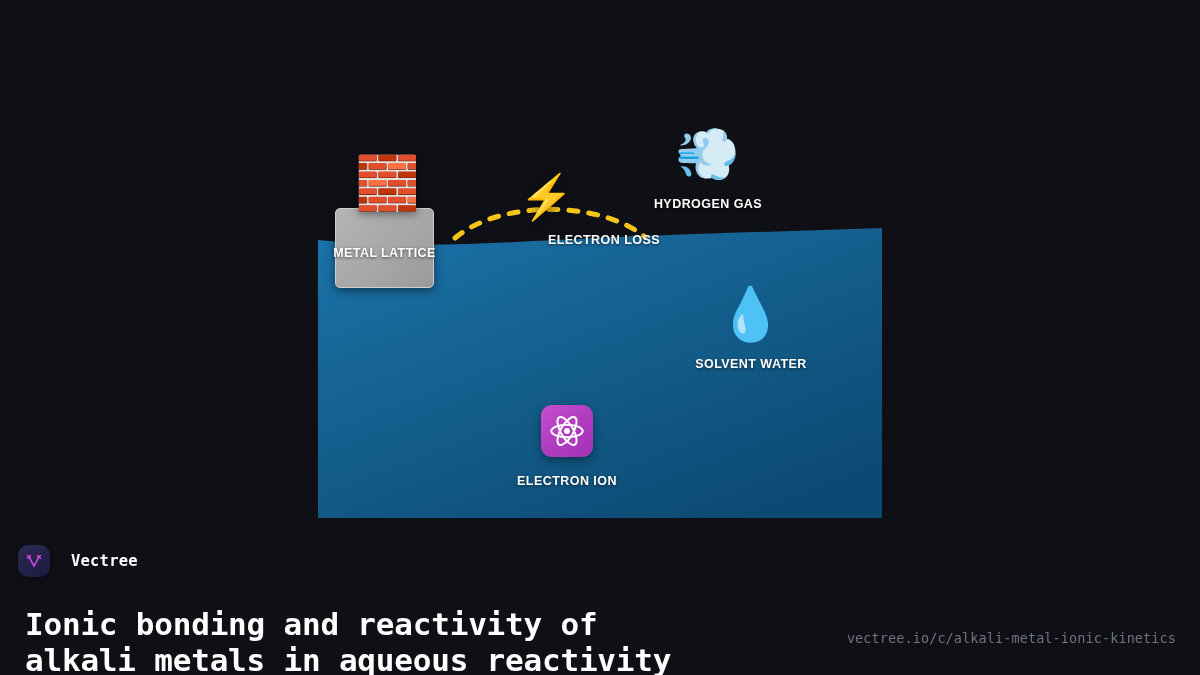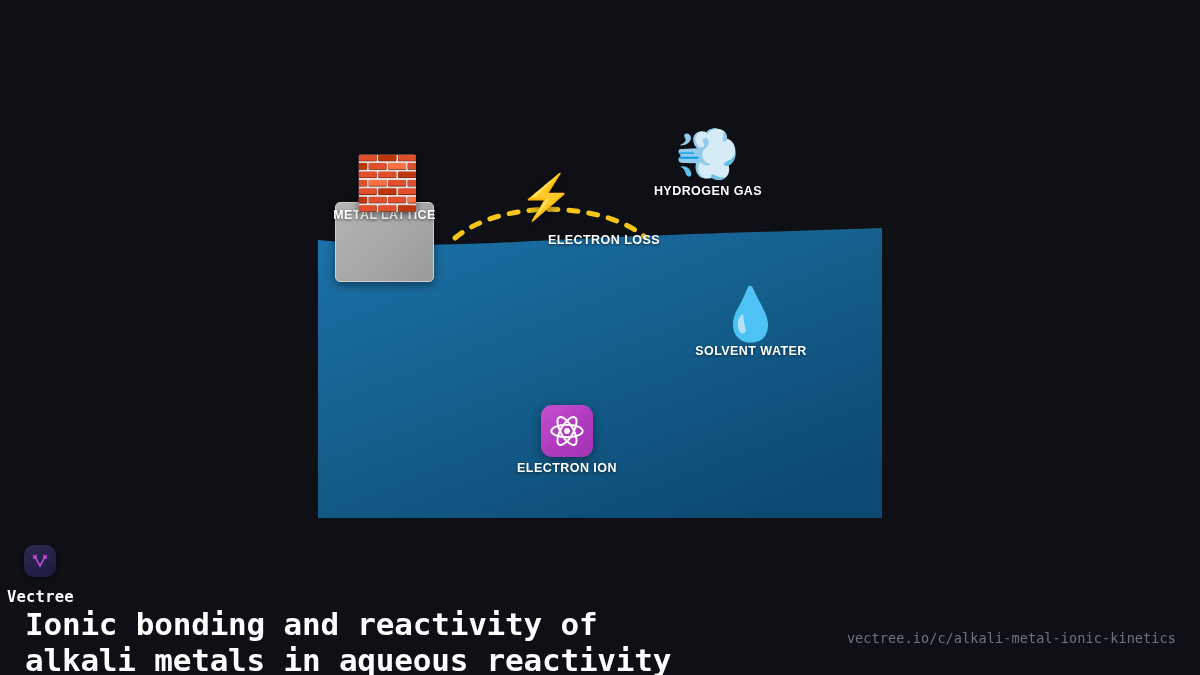--- a/index.html
+++ b/index.html
@@ -22,7 +22,7 @@
   .node{position:absolute;display:flex;flex-direction:column;align-items:center;}
   .node .glyph{line-height:1;}
   .node .cap{
-    margin-top:4px;
+    margin-top:17px;
     font-size:12.5px;
     font-weight:bold;
     letter-spacing:.45px;

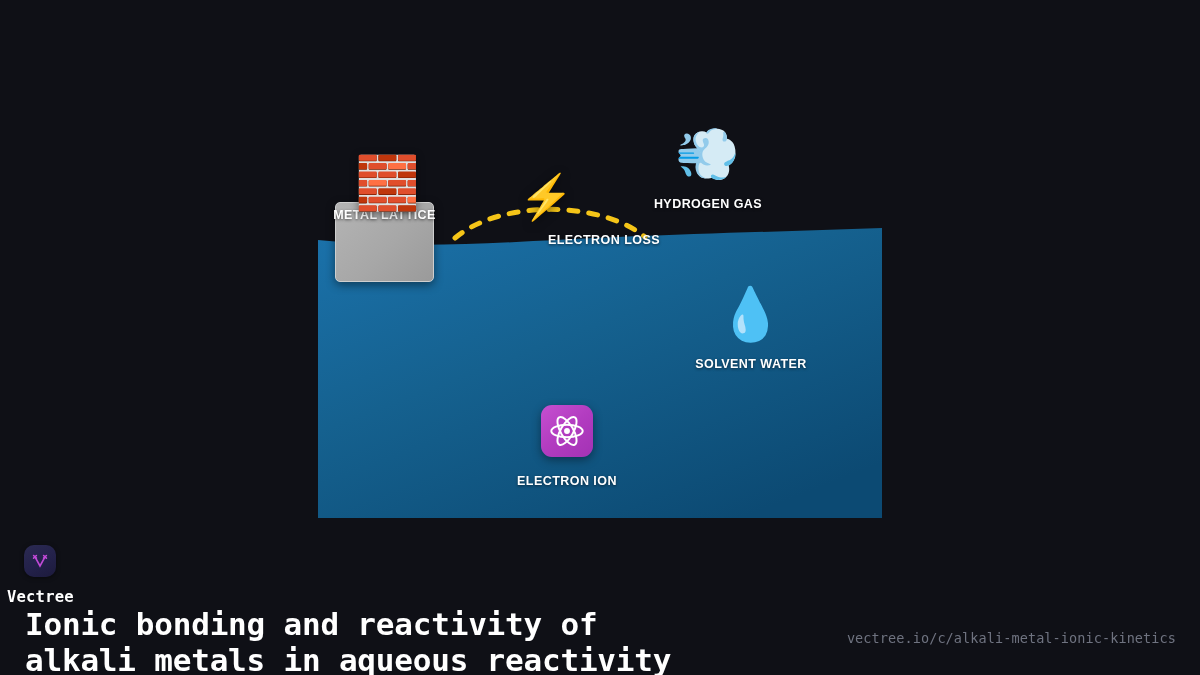--- a/index.html
+++ b/index.html
@@ -33,12 +33,12 @@
 
   
   .slab{
-    position:absolute;left:335px;top:202px;width:97px;height:78px;
+    position:absolute;left:335px;top:208px;width:97px;height:78px;
     background:linear-gradient(135deg,#b4b4b4 0%,#a7a7a7 55%,#9a9a9a 100%);
     border:1.5px solid #cfcfcf;
     border-radius:5px;
     box-shadow:0 3px 10px rgba(0,0,0,.45);
-    display:flex;align-items:flex-start;justify-content:center;
+    display:flex;align-items:center;justify-content:center;
   }
   .slab .slab-cap{
     font-size:12.5px;font-weight:bold;letter-spacing:.4px;color:#ffffff;

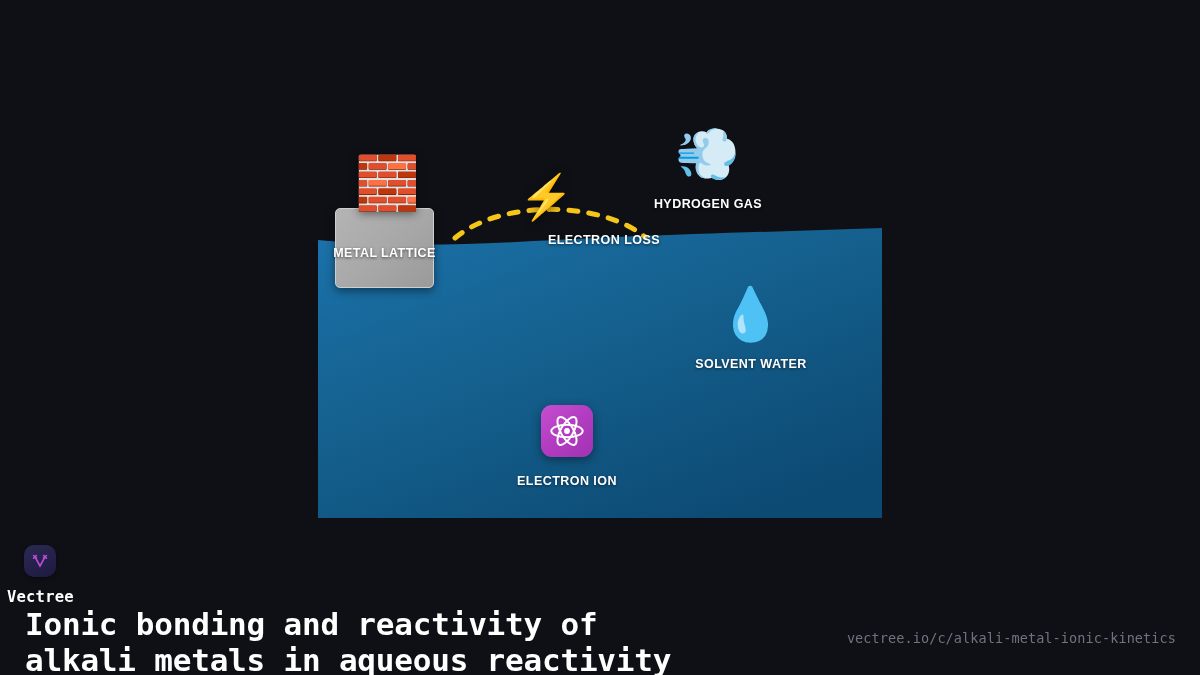--- a/index.html
+++ b/index.html
@@ -84,7 +84,7 @@
 
   
   .footer{position:absolute;left:0;top:530px;width:1200px;height:145px;}
-  .brand{position:absolute;left:7px;top:15px;display:flex;align-items:center;gap:11px;flex-direction:column;}
+  .brand{position:absolute;left:18px;top:15px;display:flex;align-items:center;gap:21px;}
   .logo{
     width:32px;height:32px;border-radius:10px;
     background:linear-gradient(150deg,#2b2a52 0%,#23214a 55%,#1c1a3c 100%);

